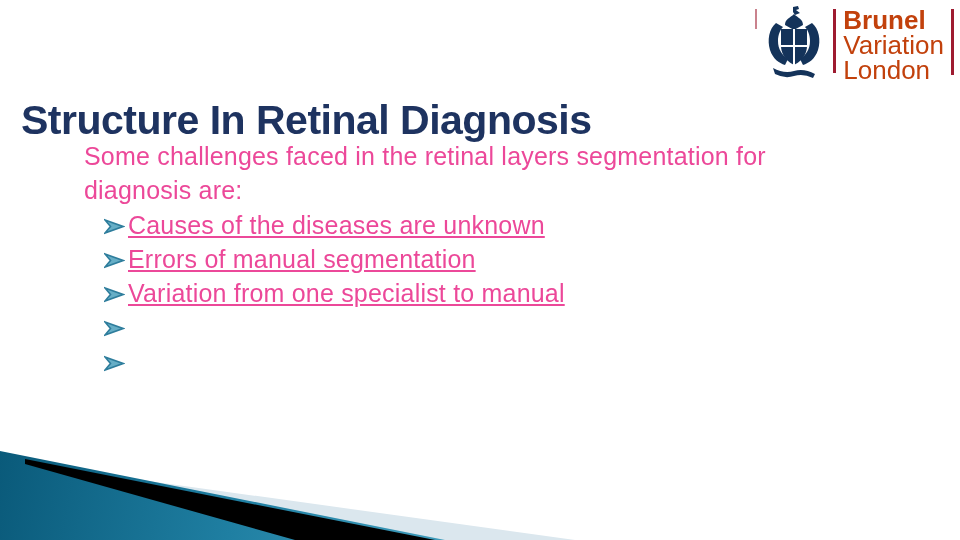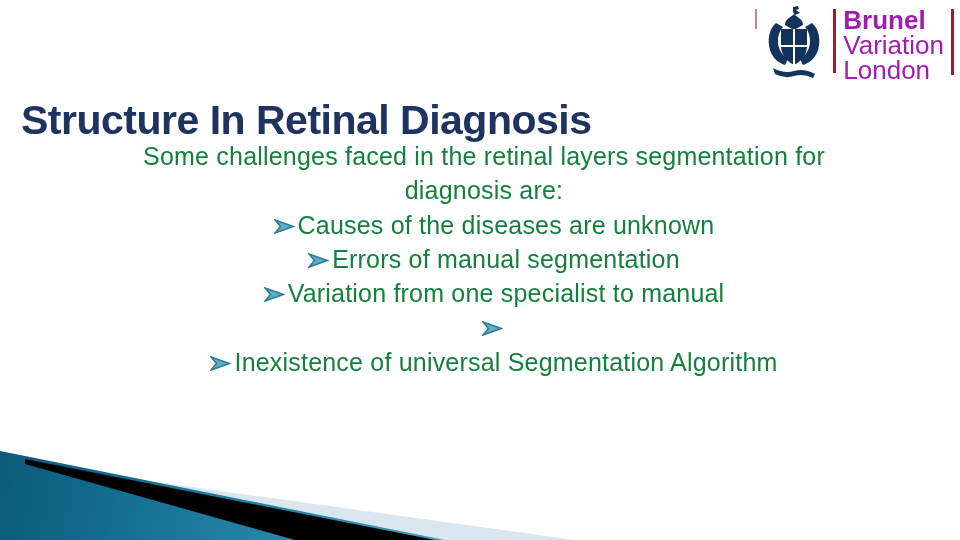--- a/index.html
+++ b/index.html
@@ -33,7 +33,7 @@
   .logo-tick{width:2px;height:20px;background:#9e1b30;opacity:.55;margin:3px 6px 0 0;}
   .crest{width:62px;height:72px;flex:0 0 auto;}
   .logo-sep{width:3px;height:64px;background:#9e1b30;margin:3px 7px 0 8px;}
-  .wordmark{color:#a21caf;font-size:26px;line-height:25px;padding-top:2px;}
+  .wordmark{color:#c2410c;font-size:26px;line-height:25px;padding-top:2px;}
   .wm-bold{font-weight:bold;}
   .logo-end{width:3px;height:66px;background:#9e1b30;margin:3px 0 0 7px;}
 

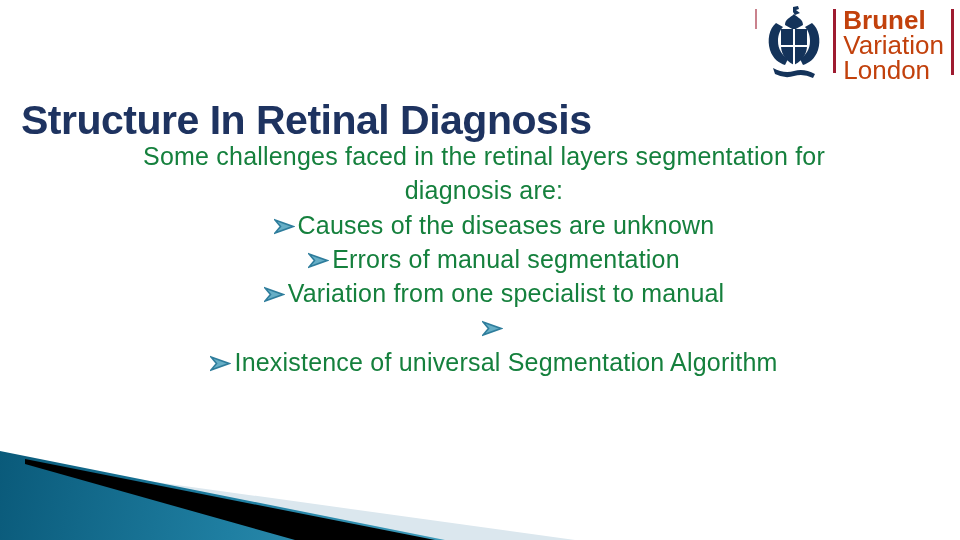--- a/index.html
+++ b/index.html
@@ -18,7 +18,7 @@
   
   .body{
     position:absolute;left:84px;top:139px;width:800px;
-    font-size:25px;line-height:34.3px;color:#15803d;letter-spacing:0.2px;text-align:center;
+    font-size:25px;line-height:34.3px;color:#ec4899;letter-spacing:0.2px;
   }
   .intro-line{white-space:nowrap;}
   .bullet-list{list-style:none;margin:0;padding:0 0 0 20px;}

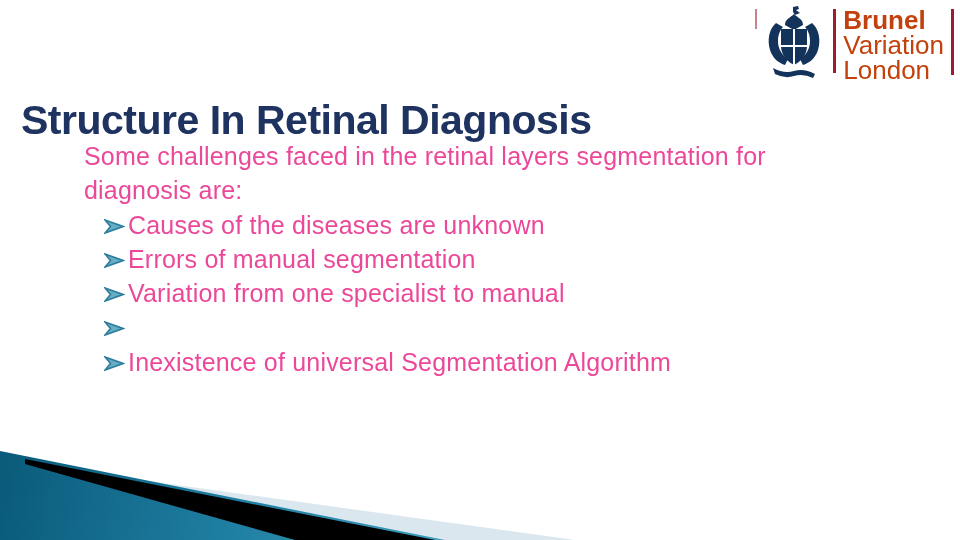--- a/index.html
+++ b/index.html
@@ -22,7 +22,7 @@
   }
   .intro-line{white-space:nowrap;}
   .bullet-list{list-style:none;margin:0;padding:0 0 0 20px;}
-  .bullet-item{white-space:nowrap;}
+  .bullet-item{white-space:nowrap;text-decoration:underline;}
   .arrow-bullet{display:inline-block;margin-right:3px;vertical-align:-1px;}
 
   

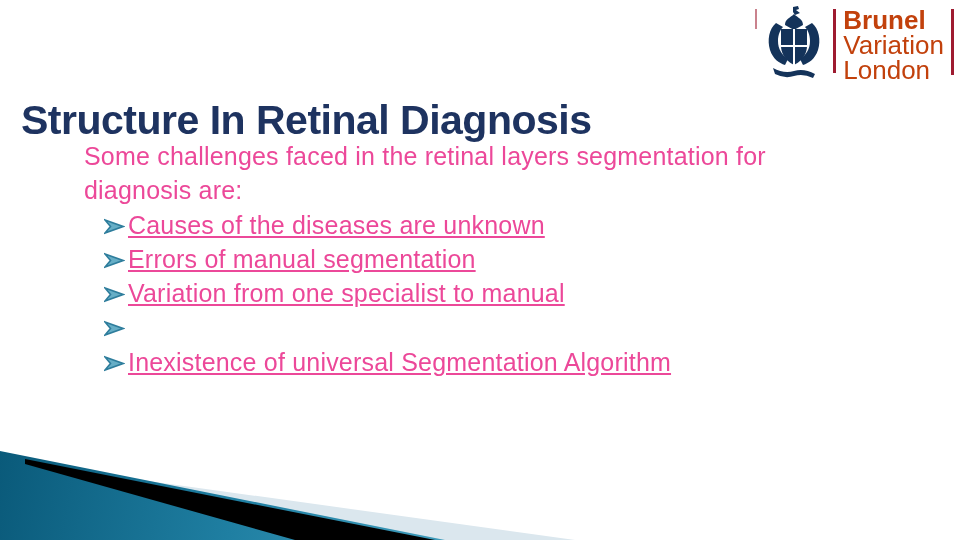--- a/index.html
+++ b/index.html
@@ -112,7 +112,7 @@
       <li class="bullet-item">
         <svg class="arrow-bullet" width="21" height="17" viewBox="0 0 21 17">
             <path d="M1 2 L19 8.5 L1 15 L6.5 8.5 Z" fill="#66aec6" stroke="#2e7d9c" stroke-width="1.6"></path>
-          </svg><span>Inexistence of universal Segmentation Algorithm</span>
+          </svg>
       </li>
     </ul>
   </div>

